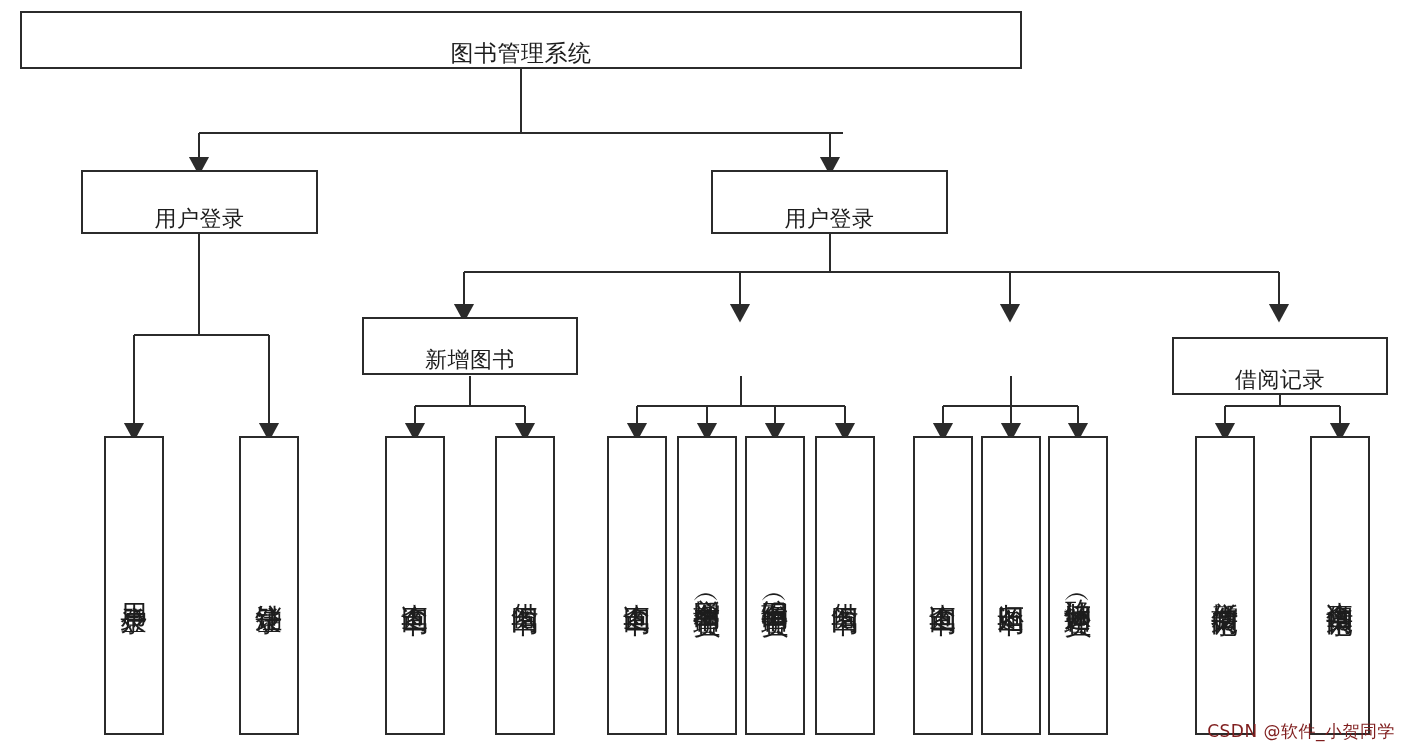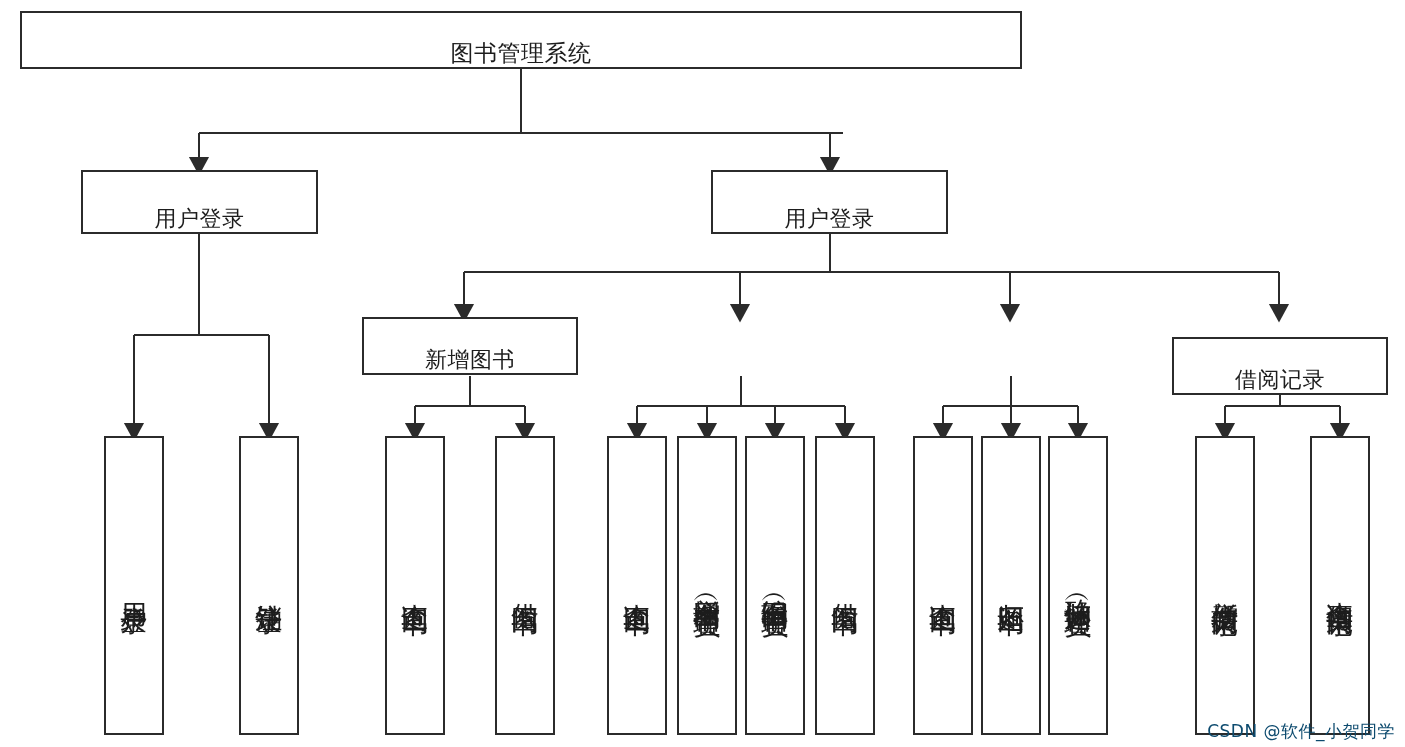--- a/index.html
+++ b/index.html
@@ -60,7 +60,7 @@
     right:10px;
     bottom:4px;
     font-size:17px;
-    color:#0c4a6e;
+    color:#7f1d1d;
     letter-spacing:0.5px;
     white-space:nowrap;
   }

